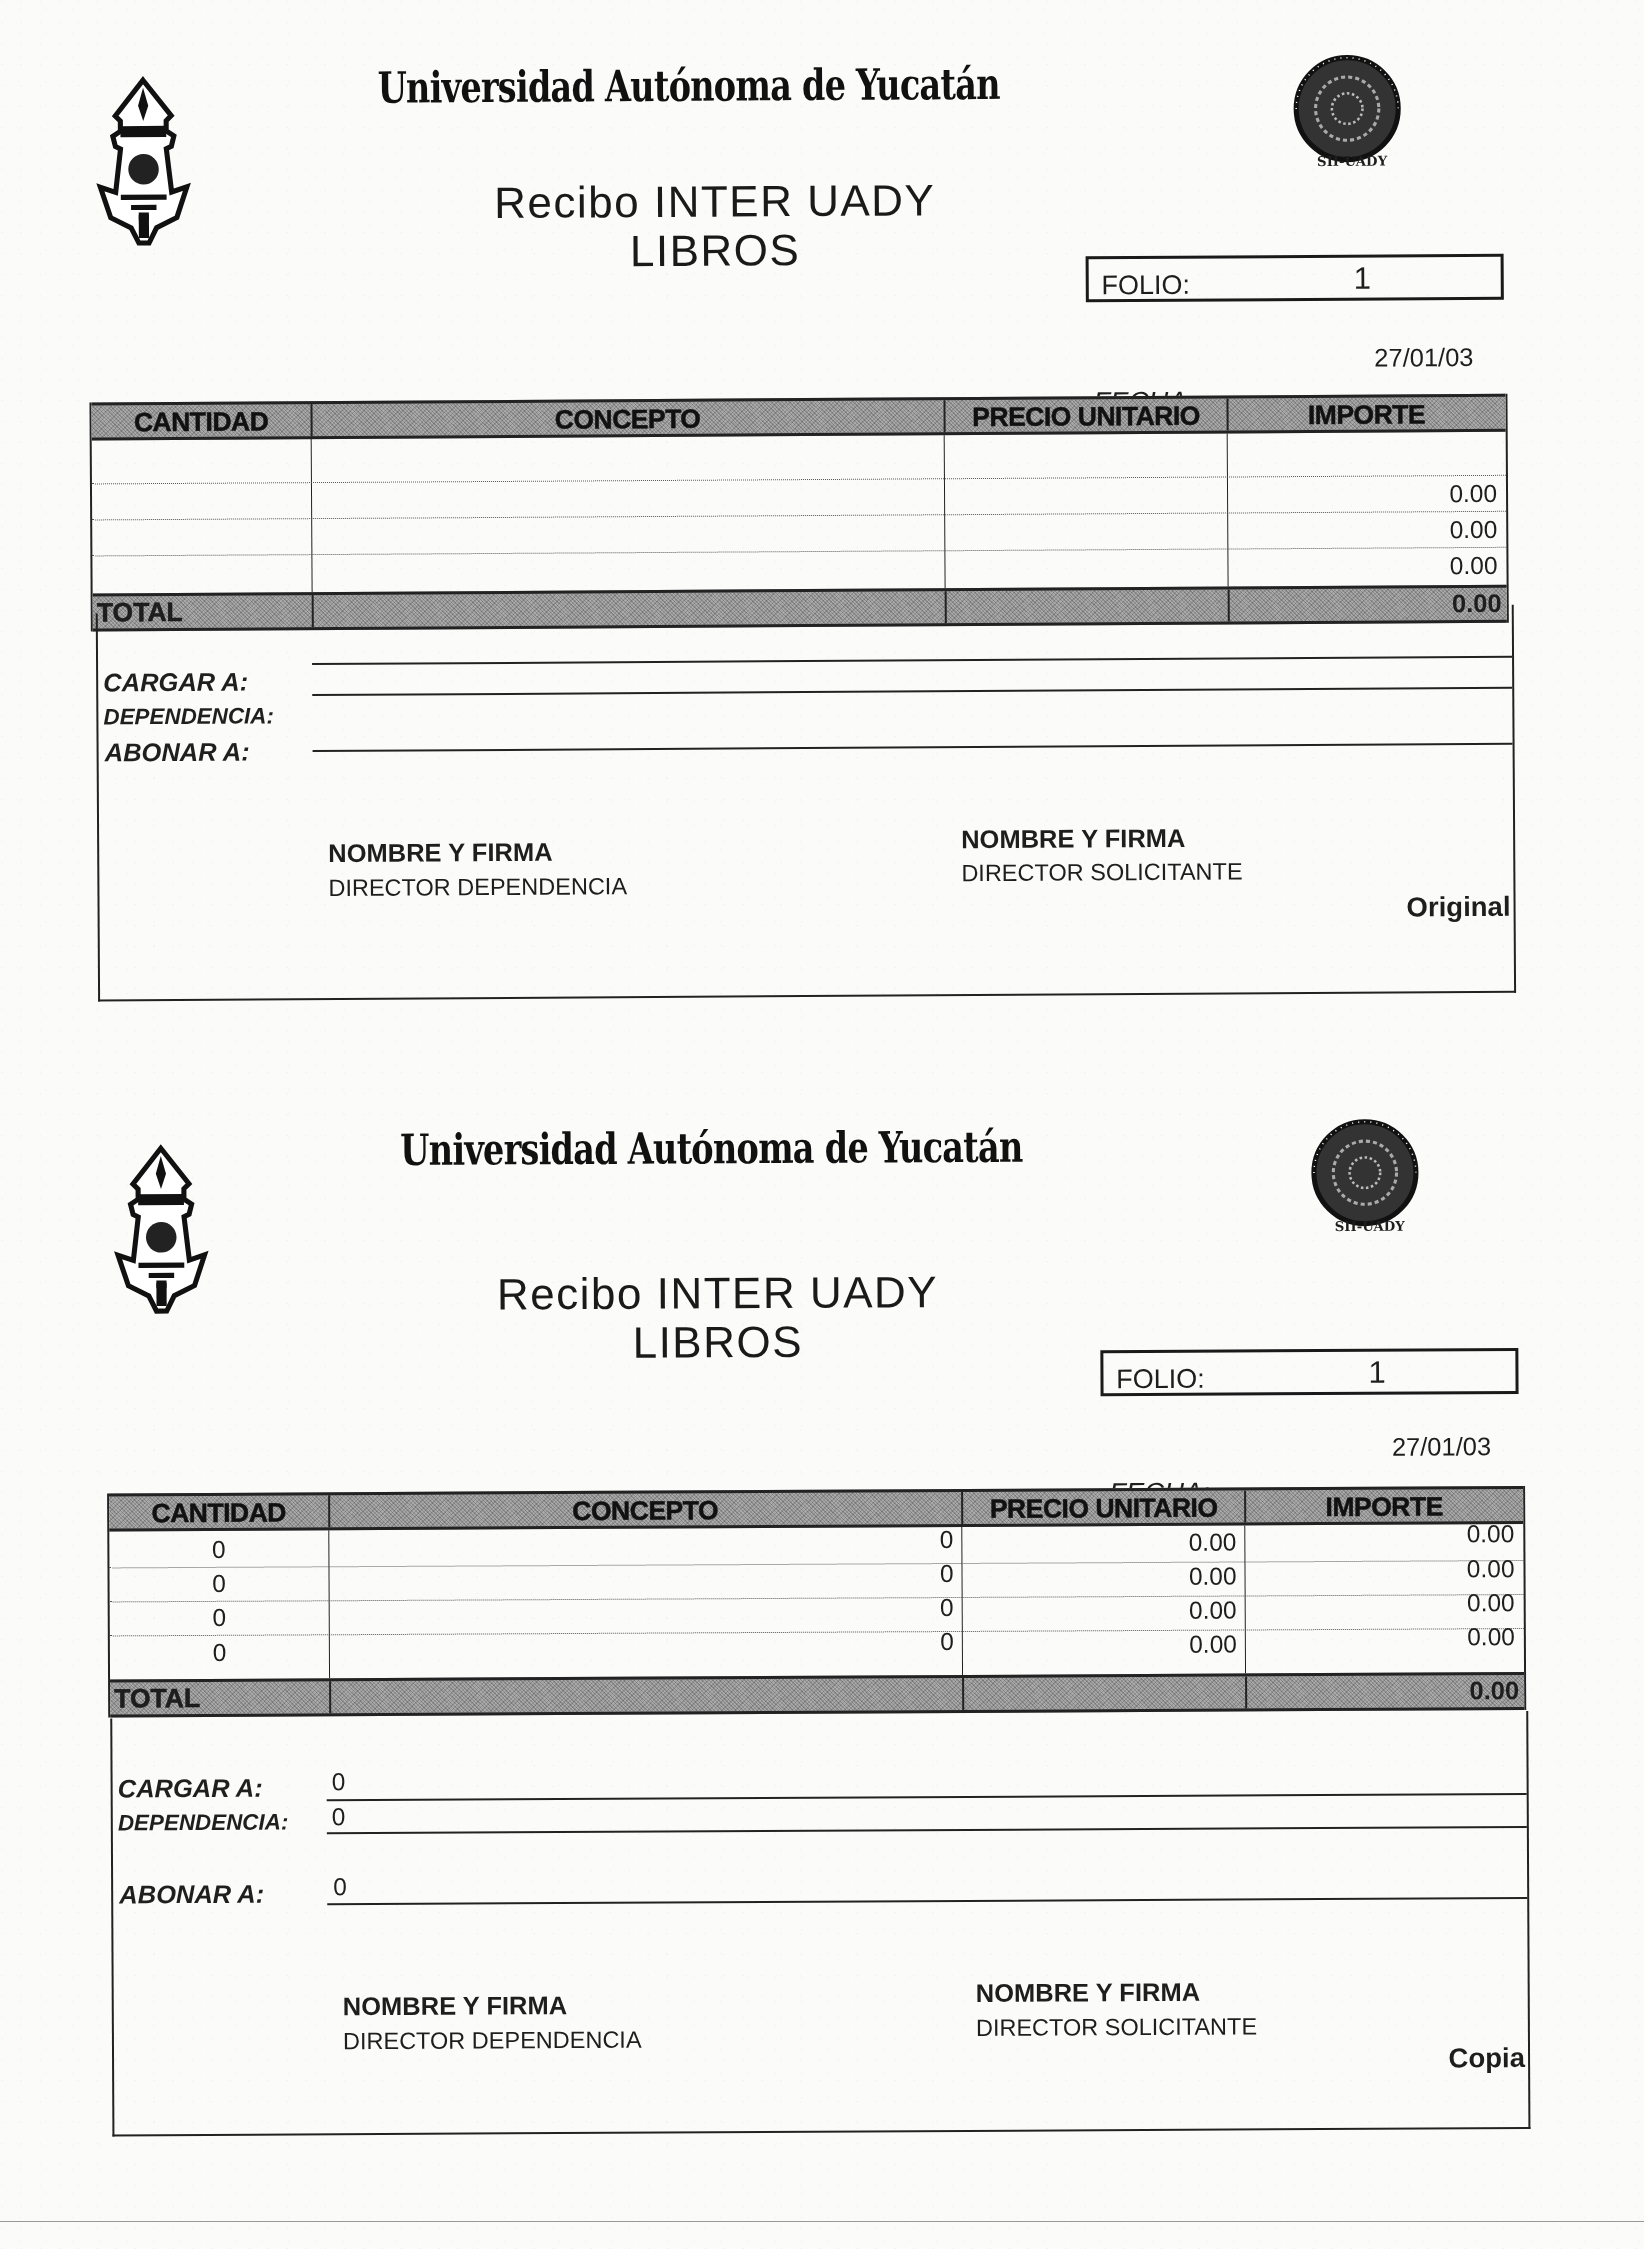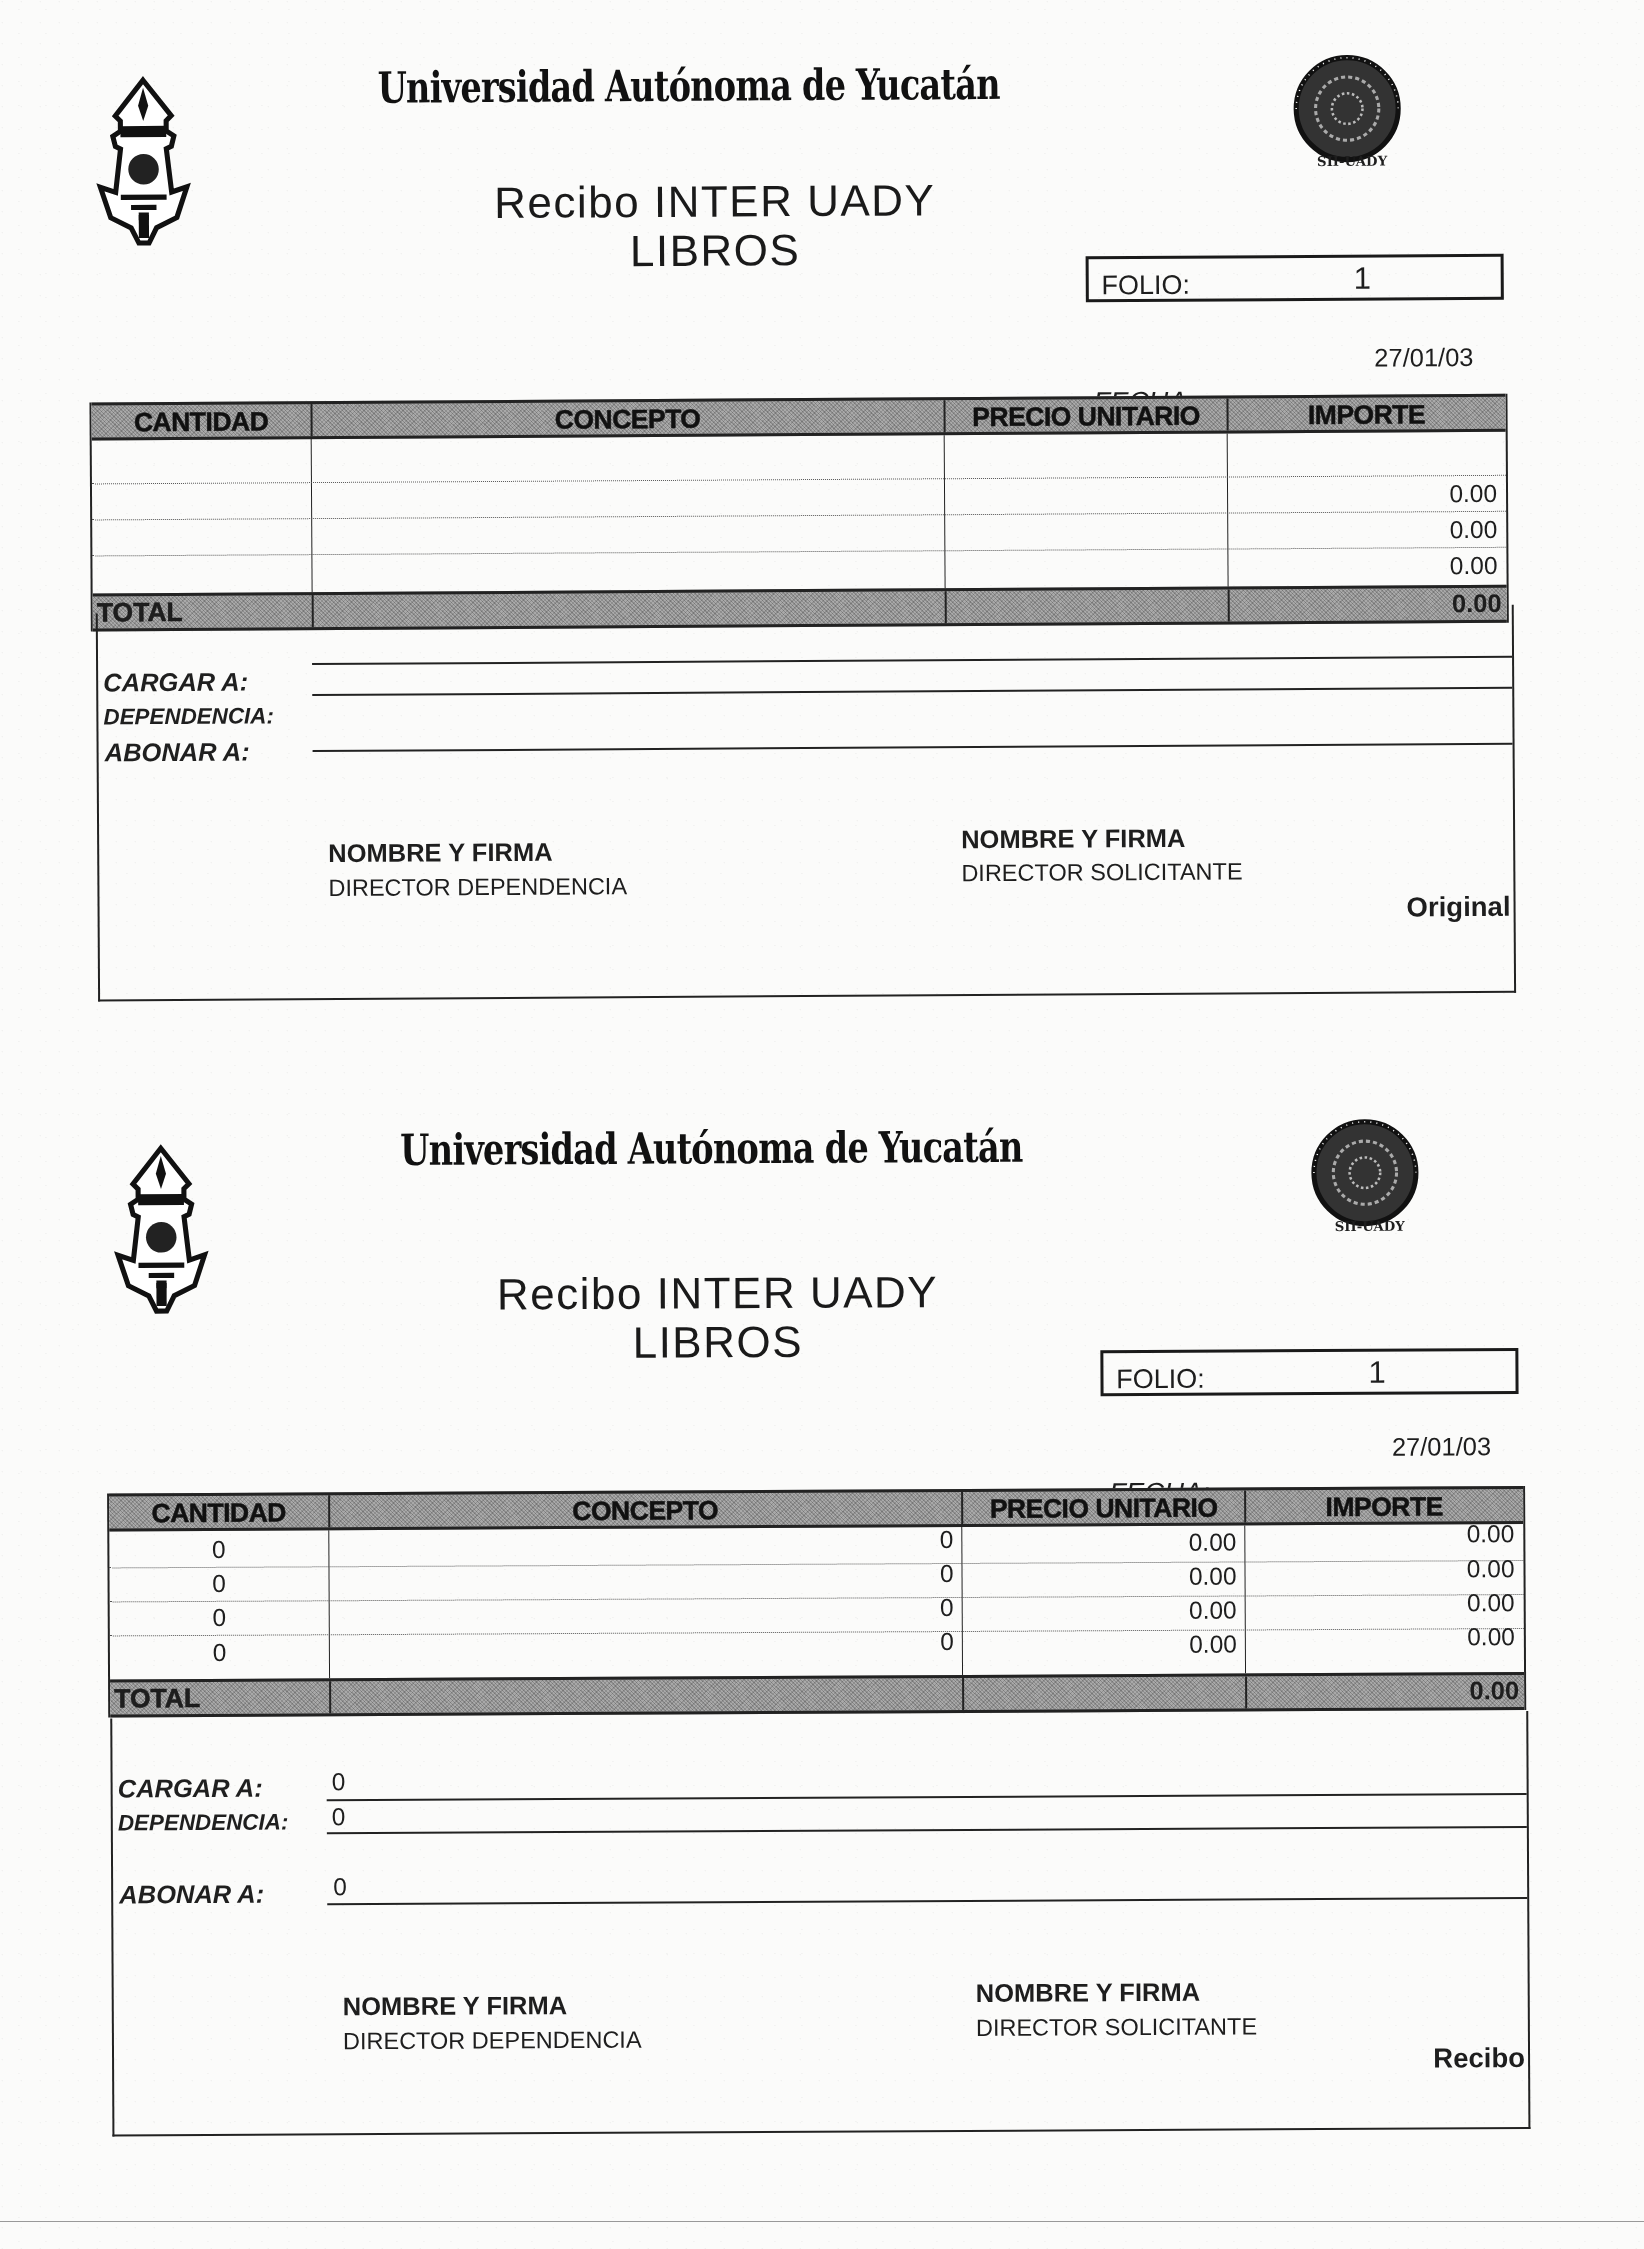--- a/index.html
+++ b/index.html
@@ -294,7 +294,7 @@
     <div class="sig-name" style="left:862px;top:265px;">NOMBRE Y FIRMA</div>
     <div class="sig-role" style="left:862px;top:301px;">DIRECTOR SOLICITANTE</div>
 
-    <div class="copy-tag" style="right:3.1px;top:331px;">Recibo</div>
+    <div class="copy-tag" style="right:3.1px;top:331px;">Copia</div>
   </div>
  </div>
 </section>

